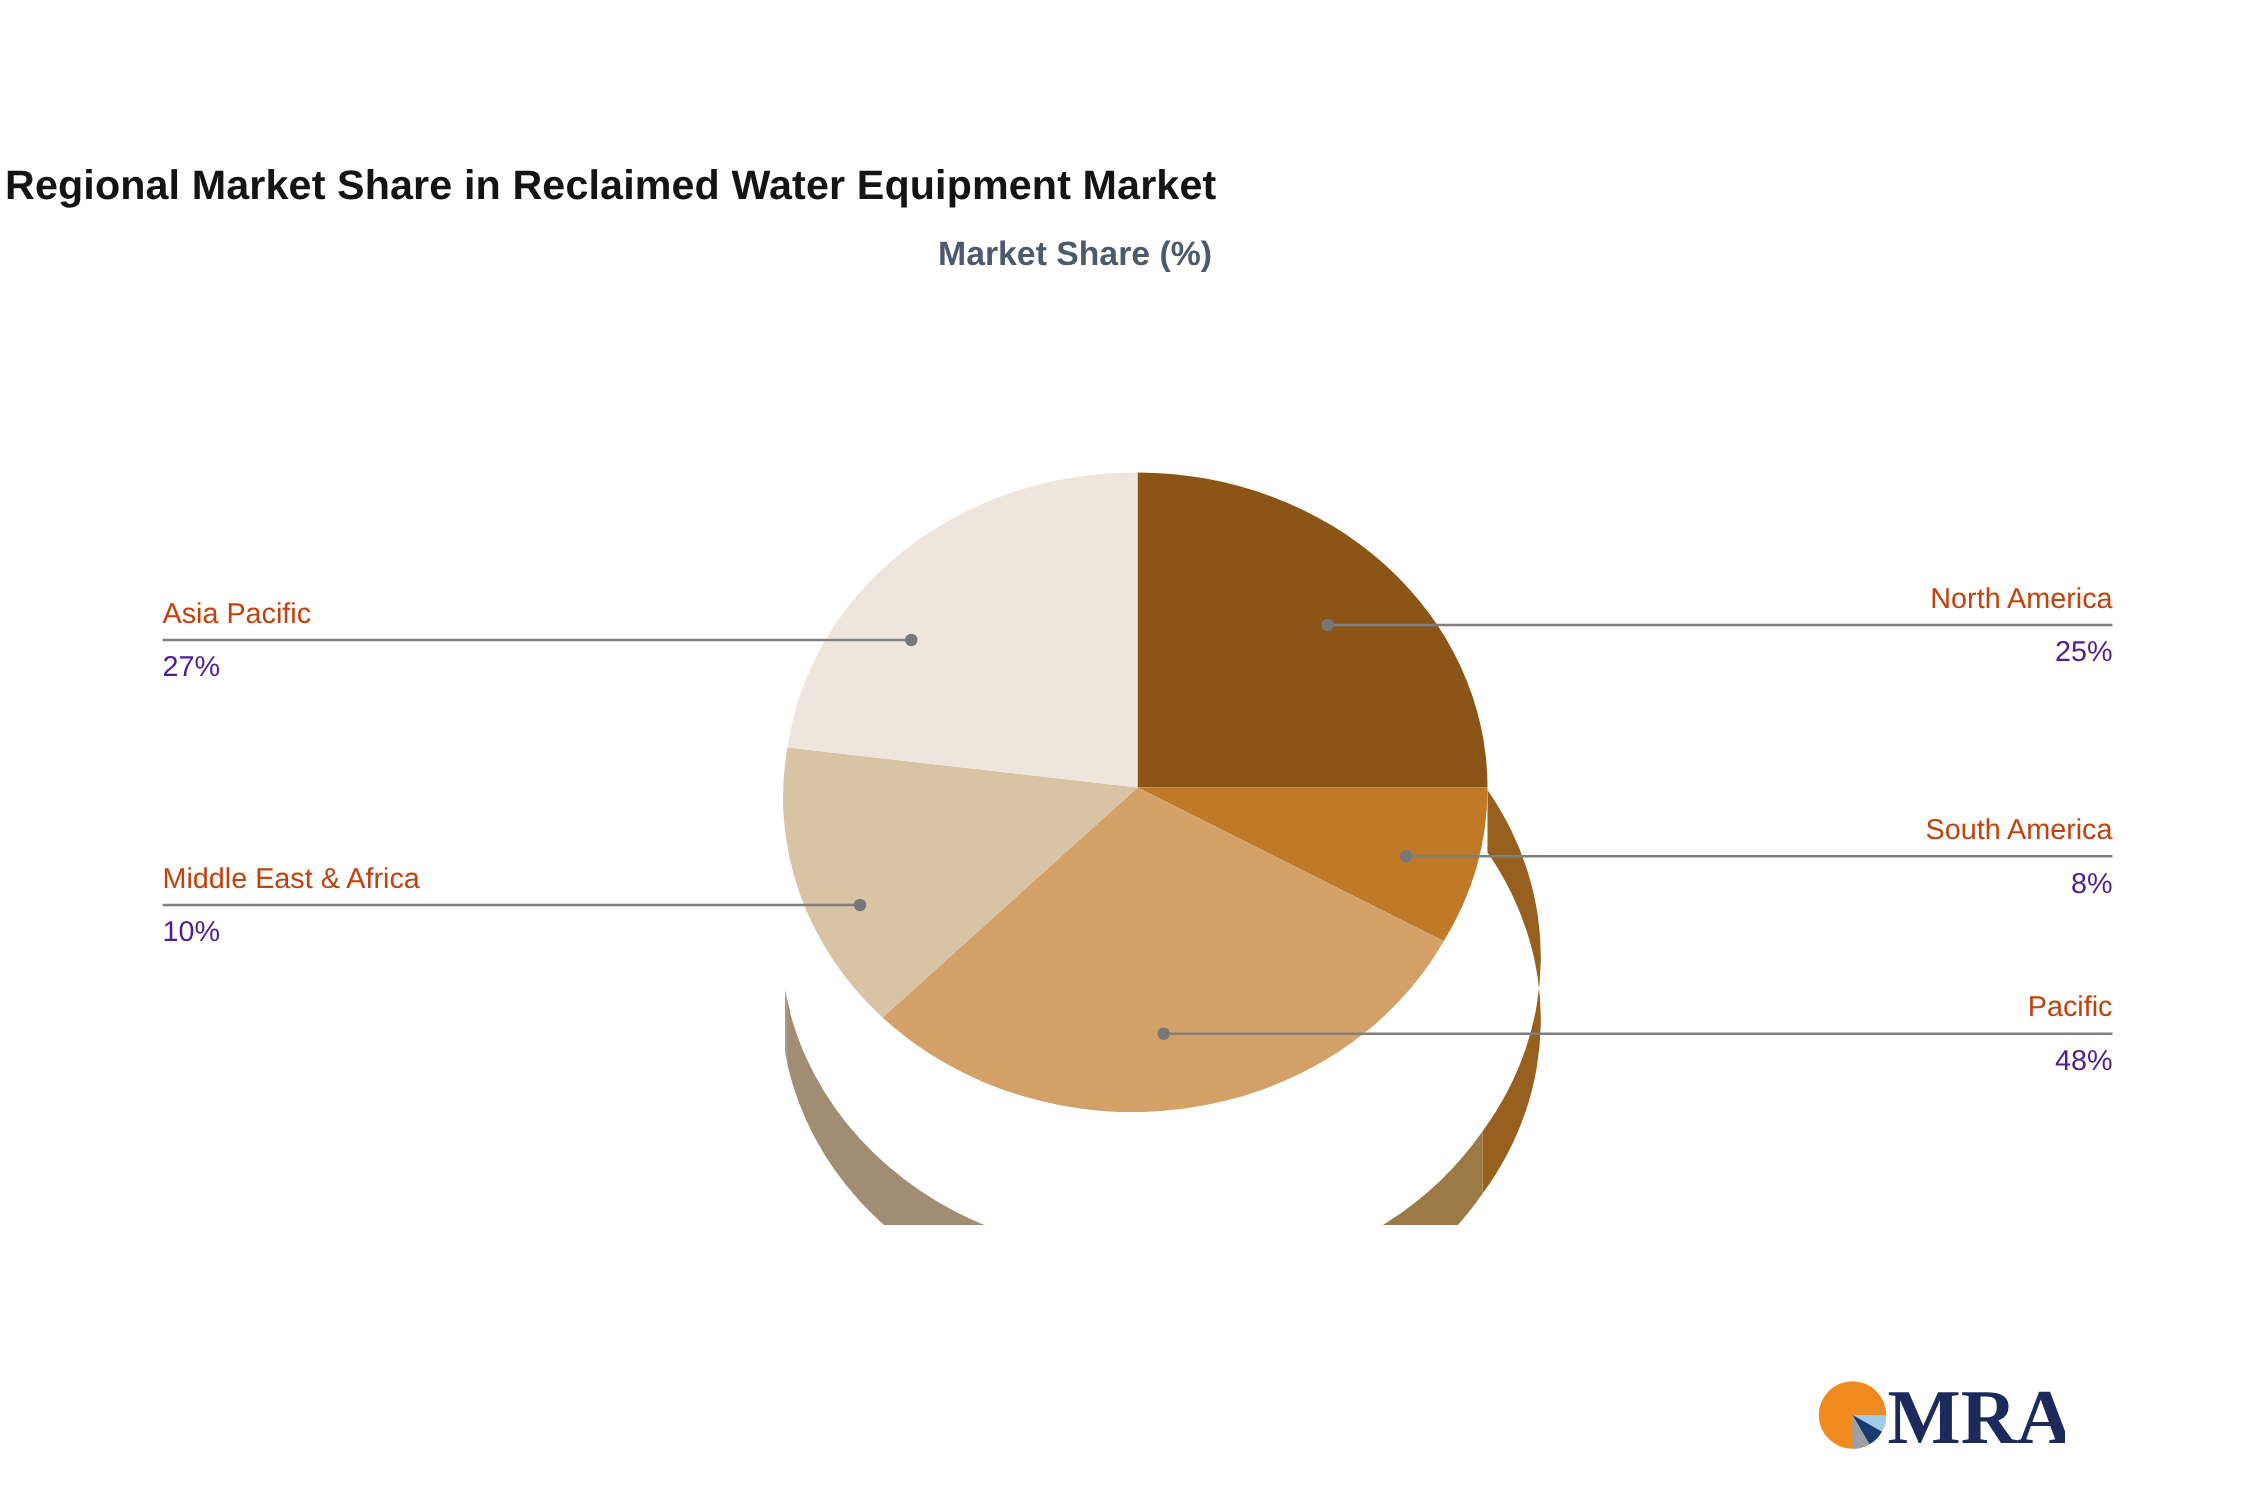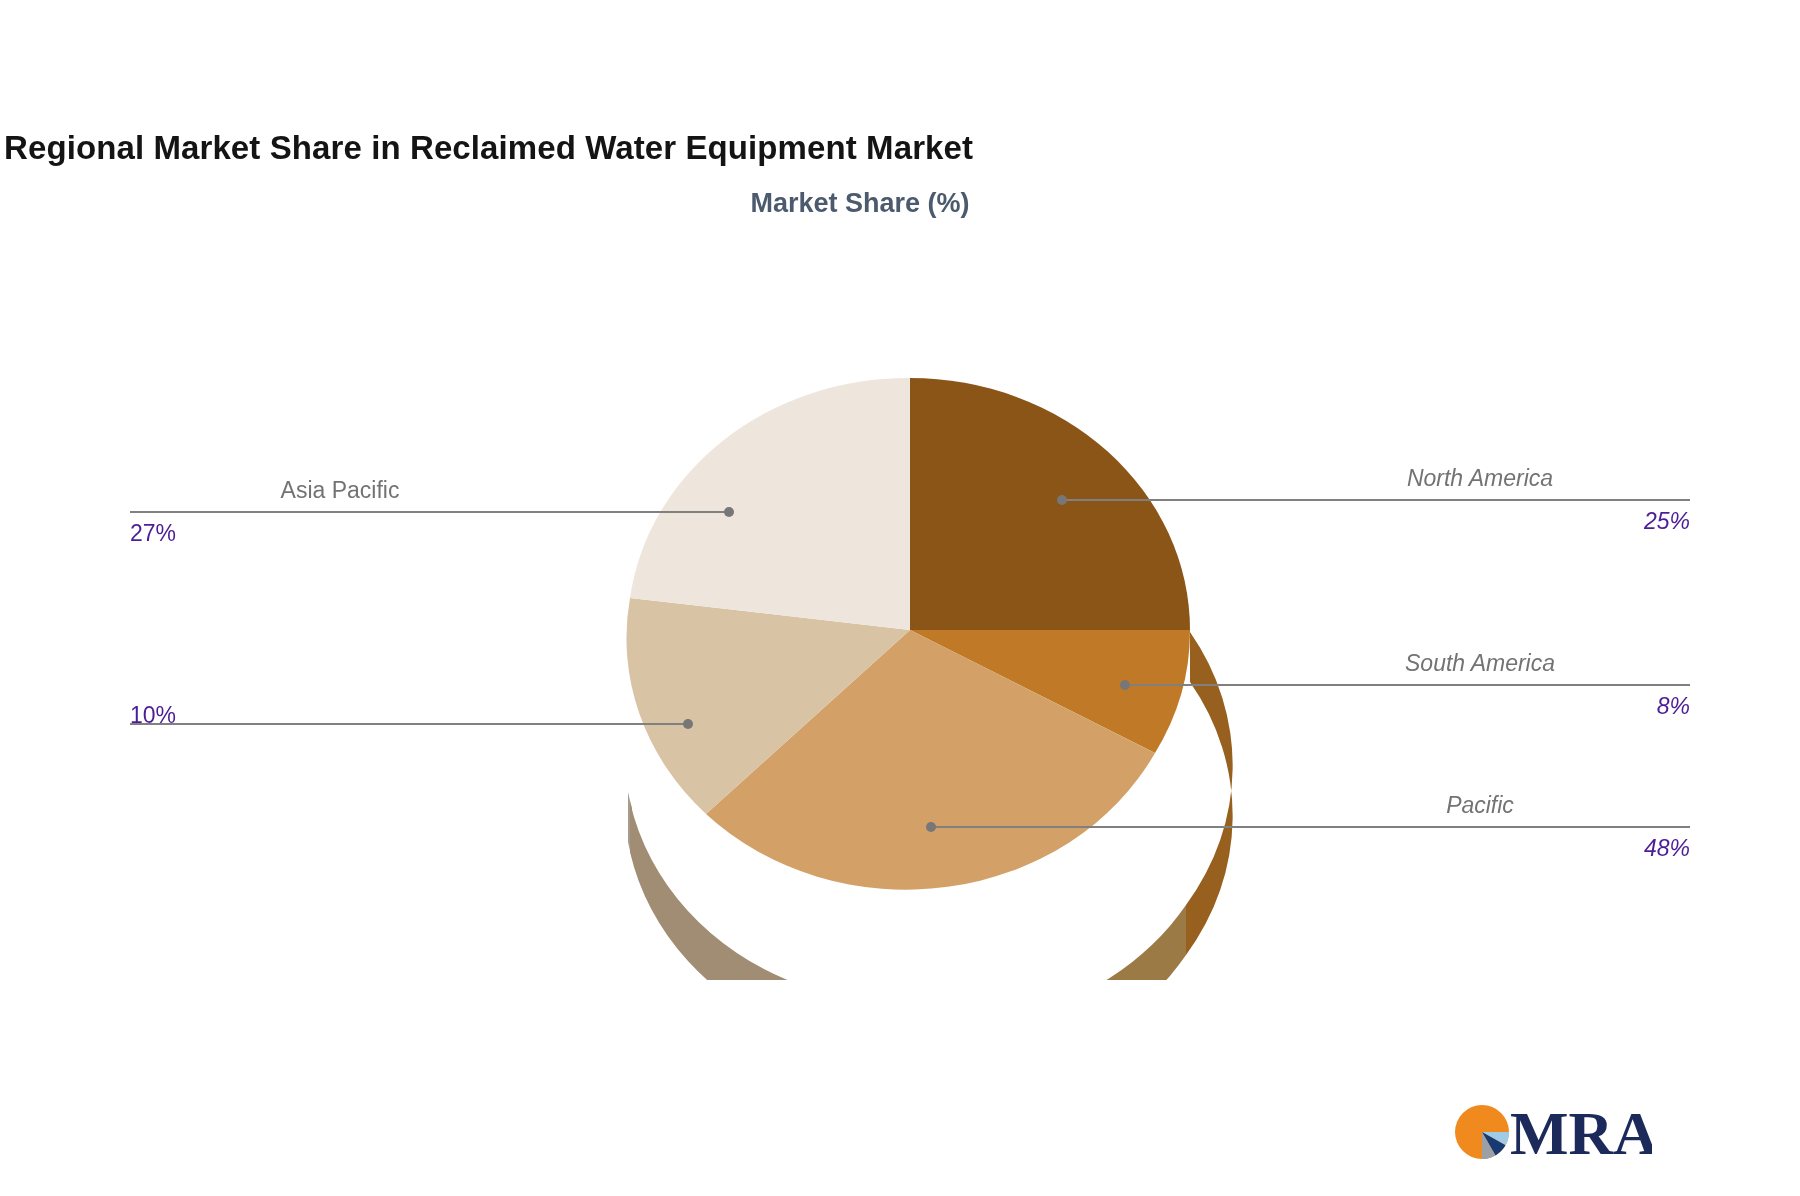--- a/index.html
+++ b/index.html
@@ -58,10 +58,9 @@
   .label-group.left  { text-align: left;  }
   .label-name {
     font-size: 23px;
-    color: #737373;
+    color: #c2410c;
     line-height: 30px;
     white-space: nowrap;
-    text-align: center;
   }
   .label-value {
     font-size: 23px;

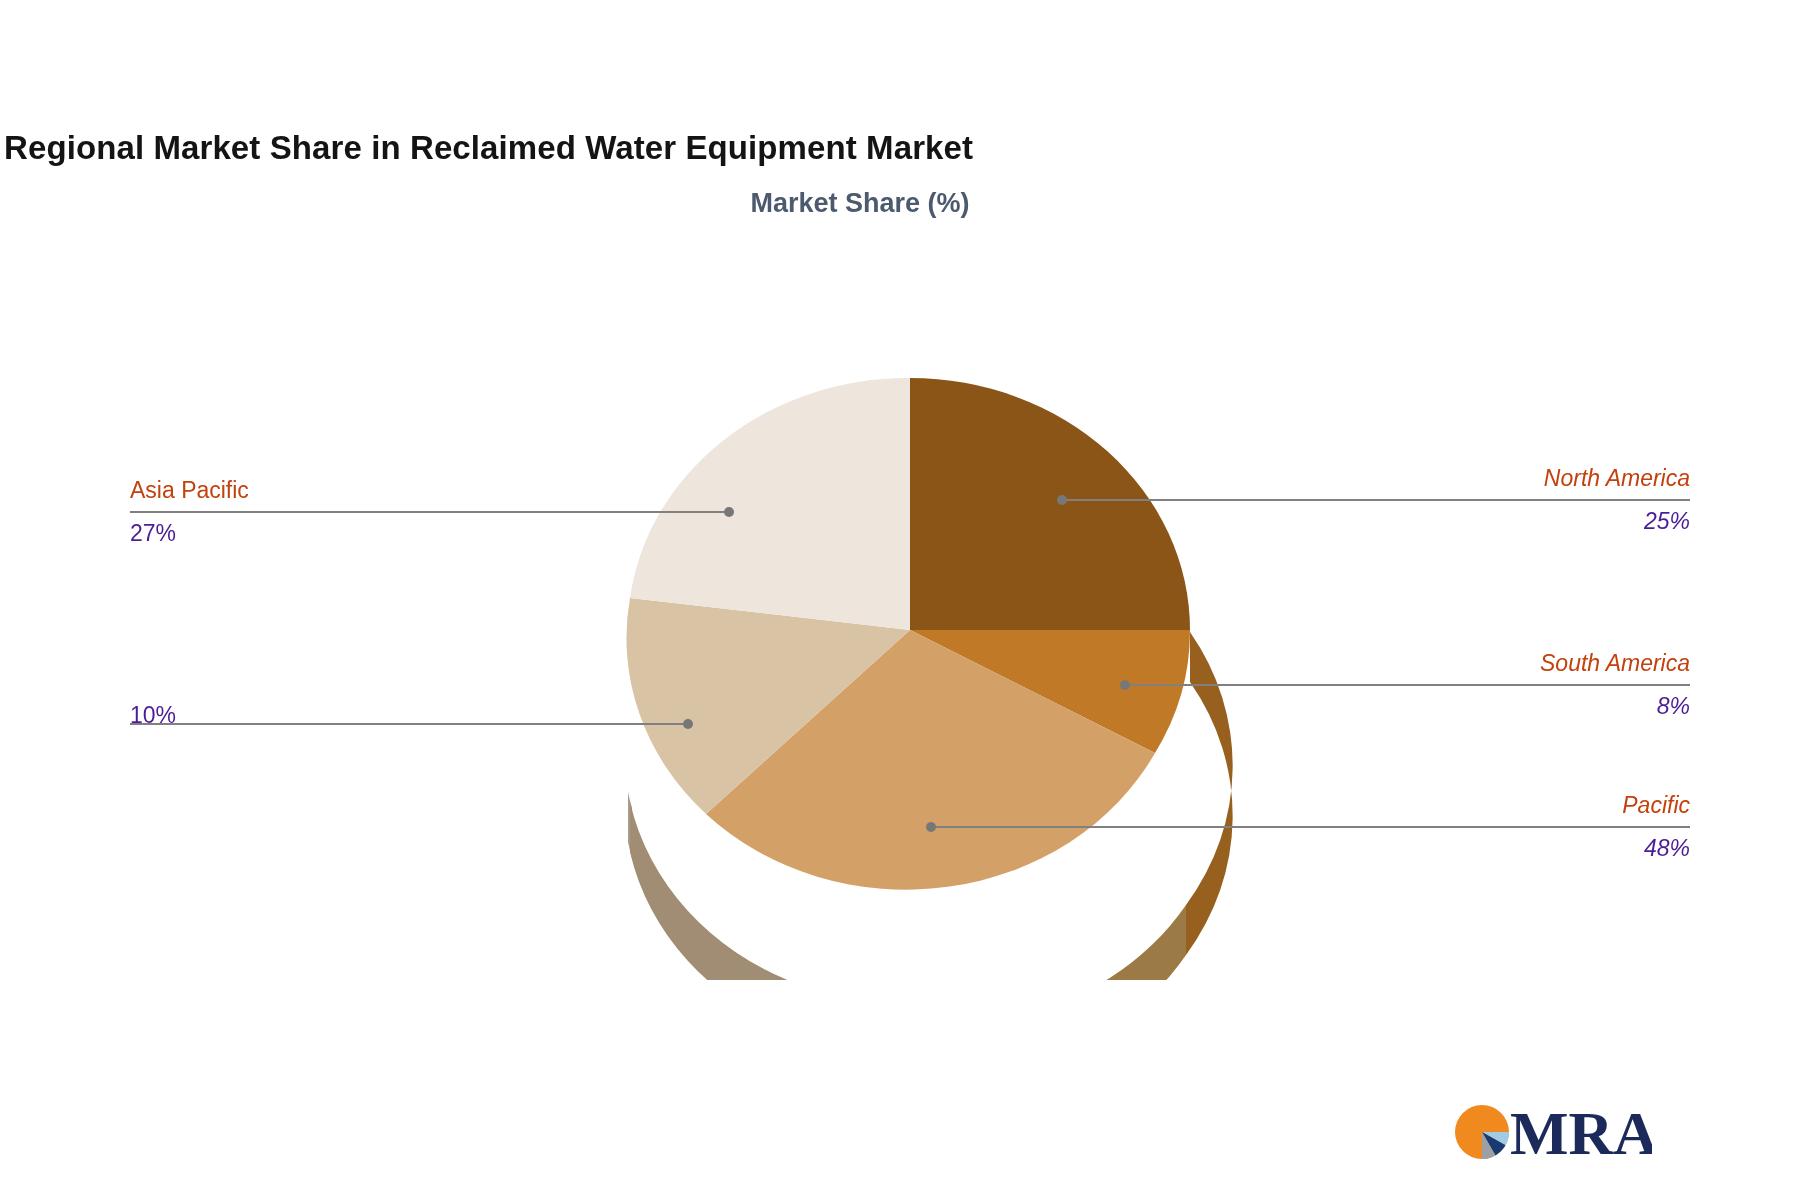--- a/index.html
+++ b/index.html
@@ -54,7 +54,7 @@
     position: absolute;
     width: 420px;
   }
-  .label-group.right { text-align: right; font-style: italic; }
+  .label-group.right { text-align: right; }
   .label-group.left  { text-align: left;  }
   .label-name {
     font-size: 23px;

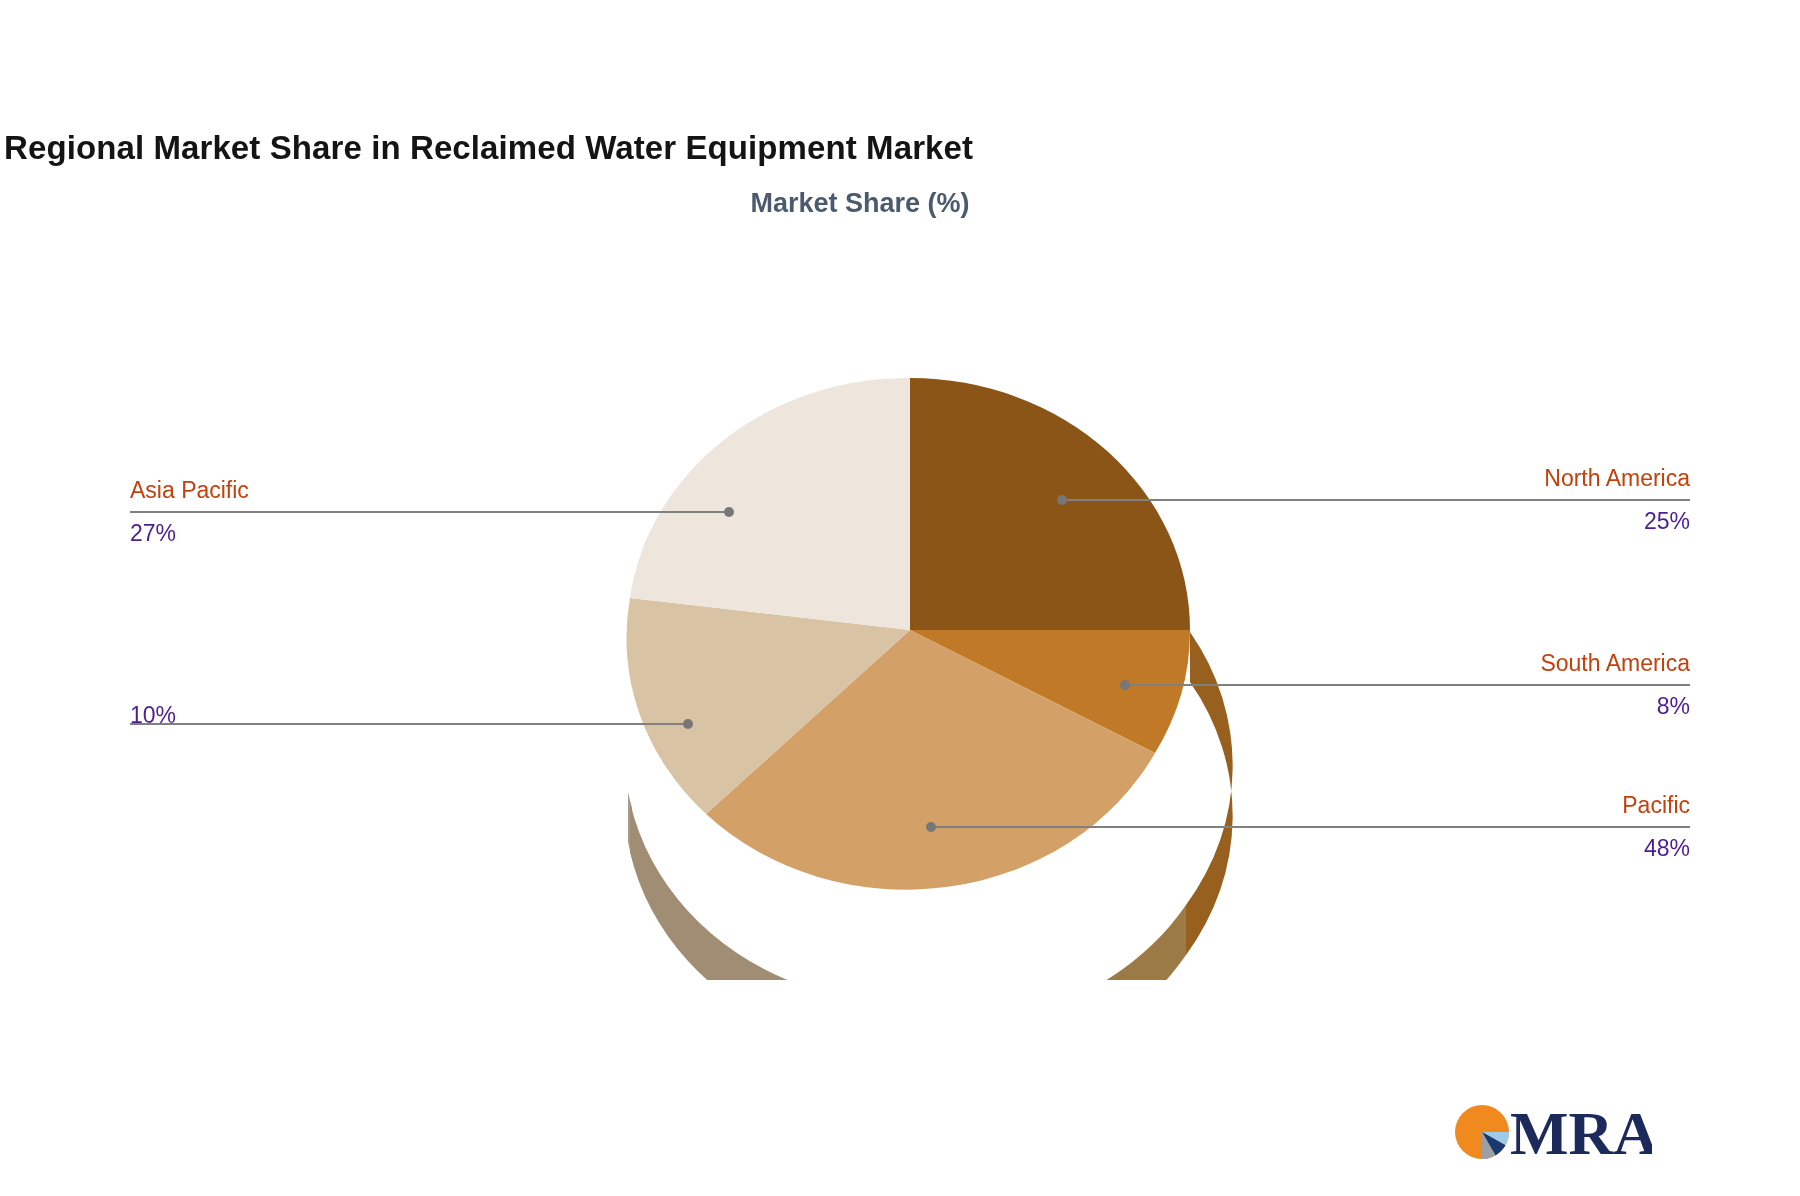--- a/index.html
+++ b/index.html
@@ -172,6 +172,7 @@
   </div>
 
   <div class="label-group left" style="left:130px; top:687px;">
+    <div class="label-name">Middle East &amp; Africa</div>
     <div class="label-value">10%</div>
   </div>
 

